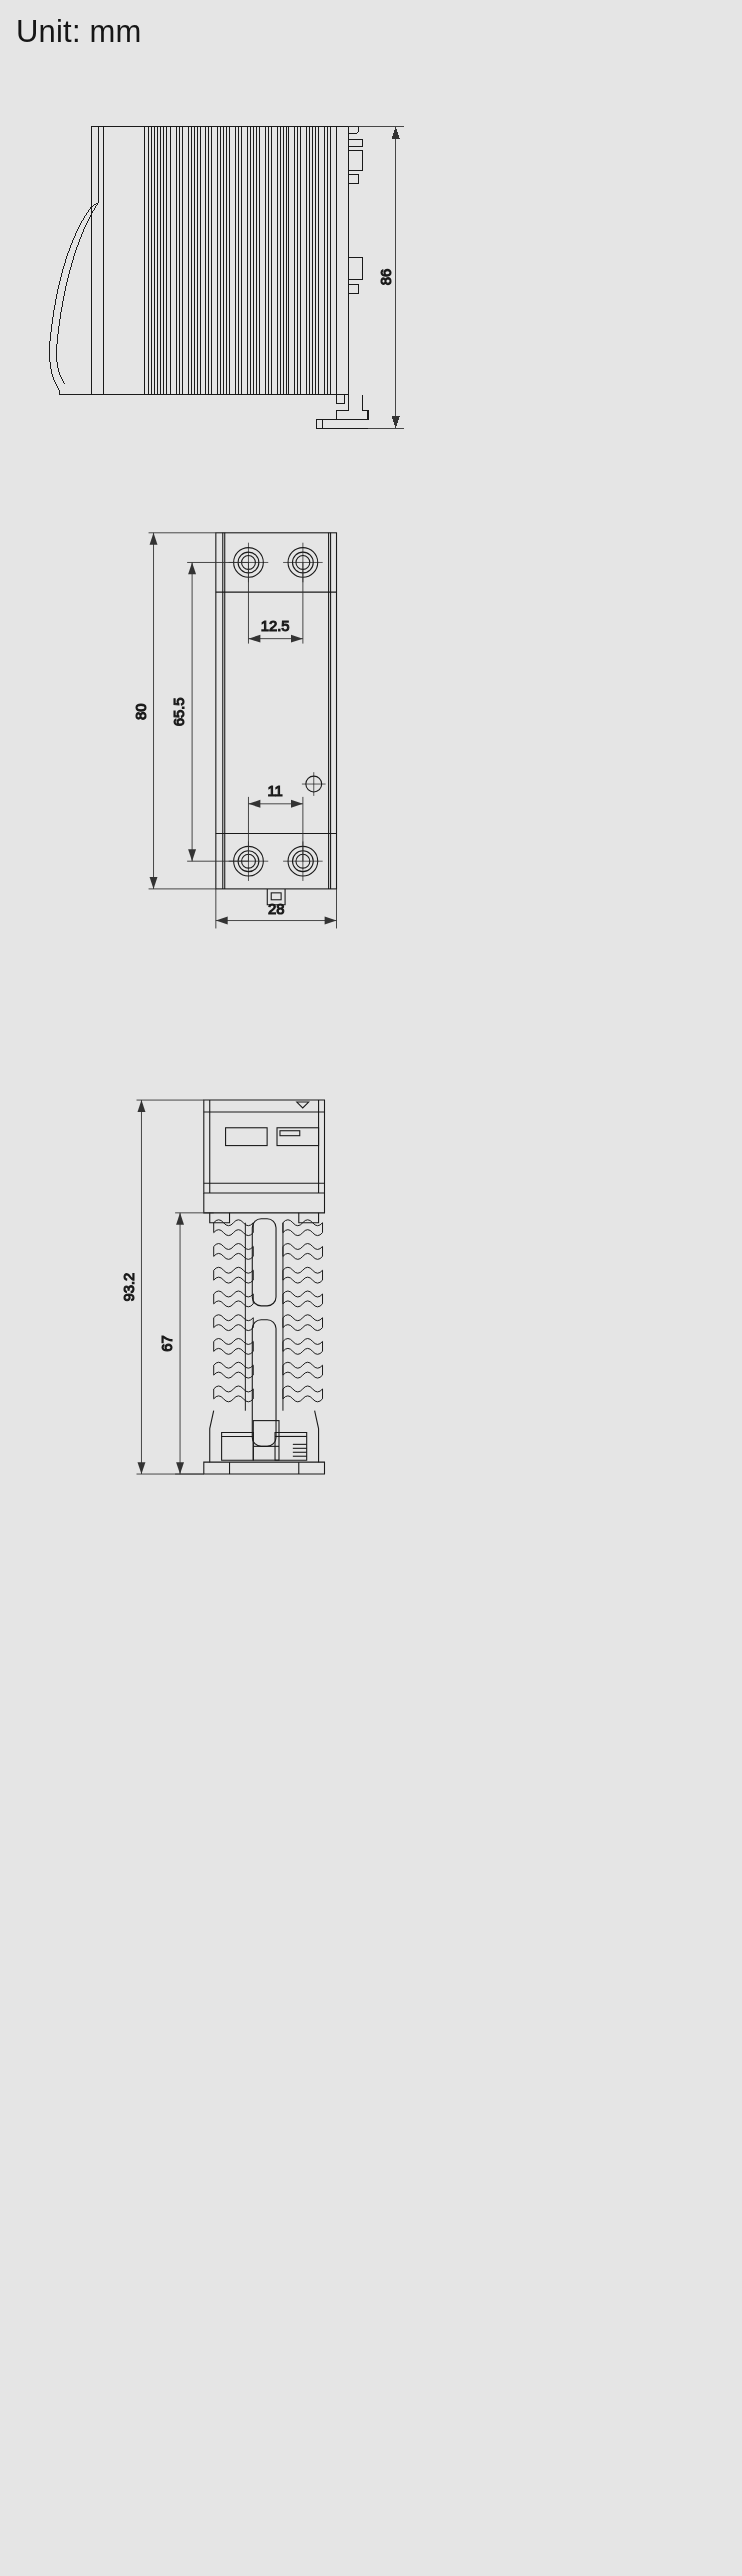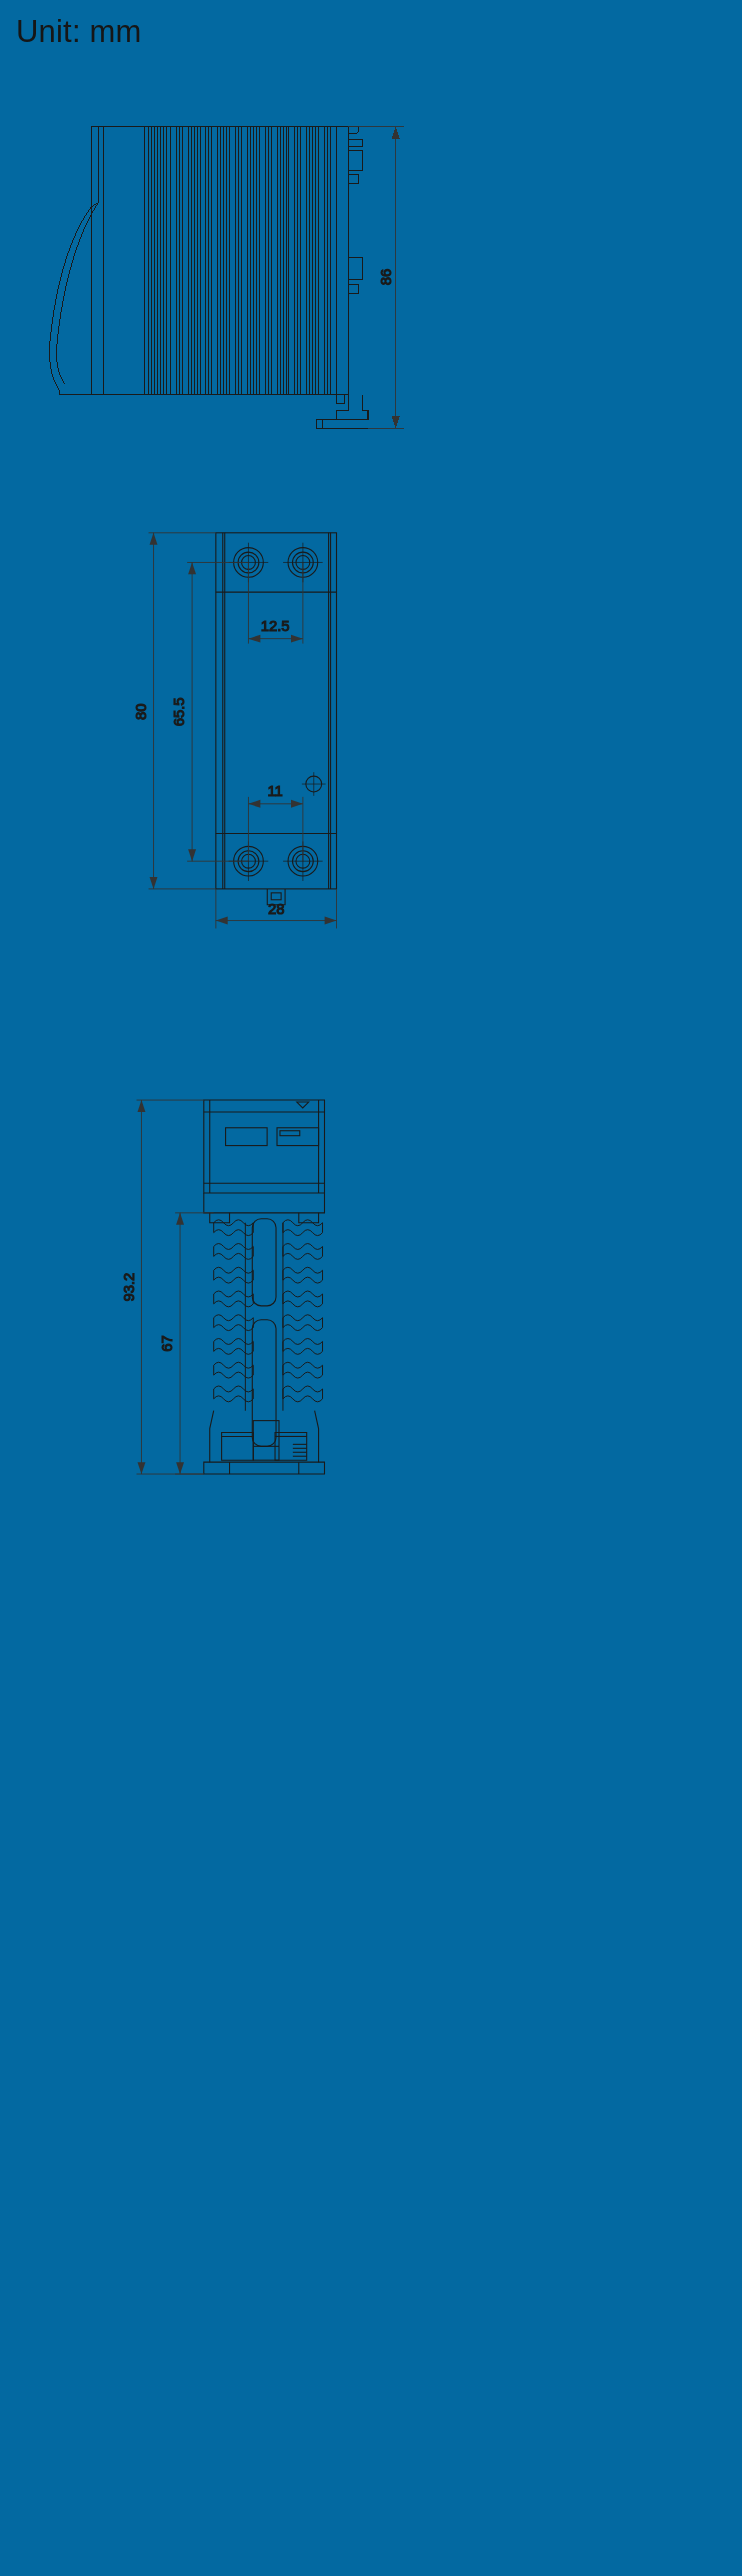--- a/index.html
+++ b/index.html
@@ -19,7 +19,7 @@
     position: relative;
     width: 742px;
     height: 2576px;
-    background: #0369a1;
+    background: #e5e5e5;
   }
   #unit-title {
     position: absolute;

